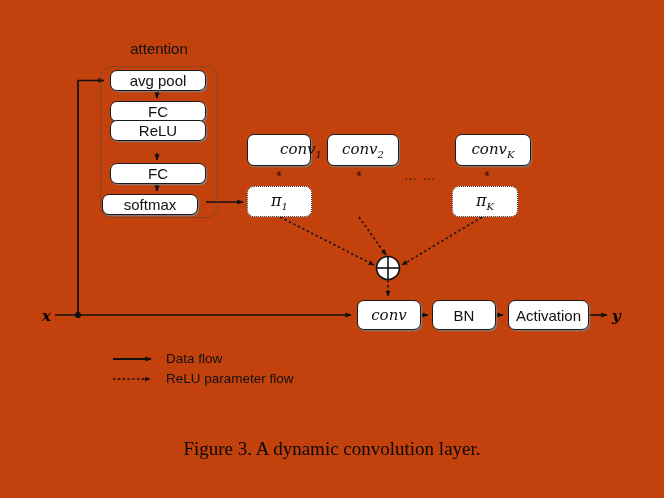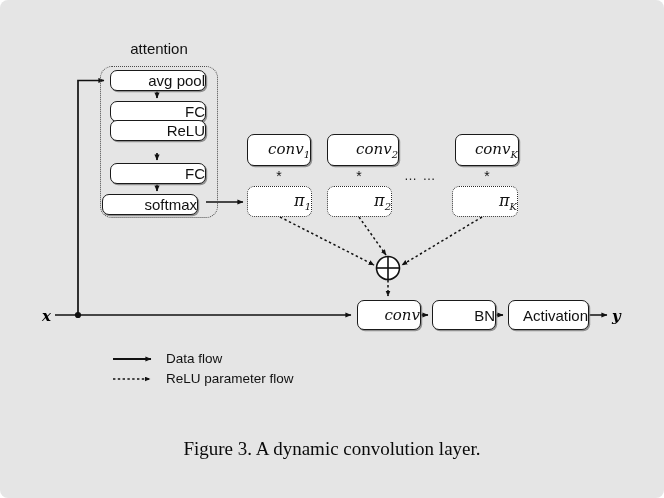--- a/index.html
+++ b/index.html
@@ -11,10 +11,9 @@
     position: relative;
     width: 664px;
     height: 498px;
-    background: #e5e5e5;
+    background: #c2410c;
     overflow: hidden;
     font-family: "Liberation Sans", sans-serif;
-    border-radius: 8px;
   }
   #svg-layer {
     position: absolute;

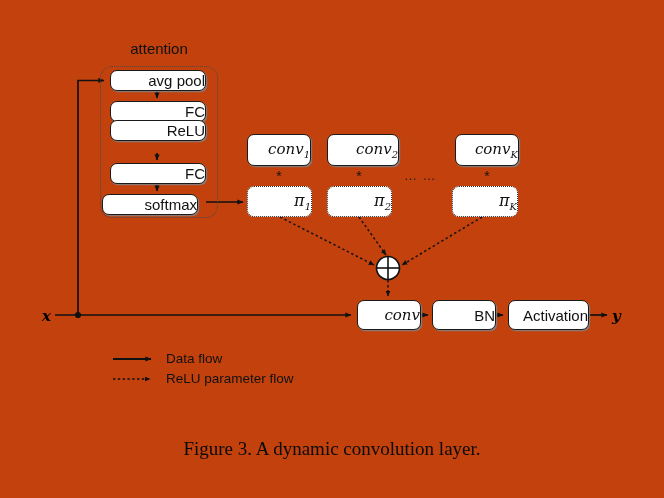--- a/index.html
+++ b/index.html
@@ -27,7 +27,7 @@
     box-sizing: border-box;
     display: flex;
     align-items: center;
-    justify-content: flex-end;
+    justify-content: center;
     background: #ffffff;
     border: 1.4px solid #1a1a1a;
     border-radius: 7px;

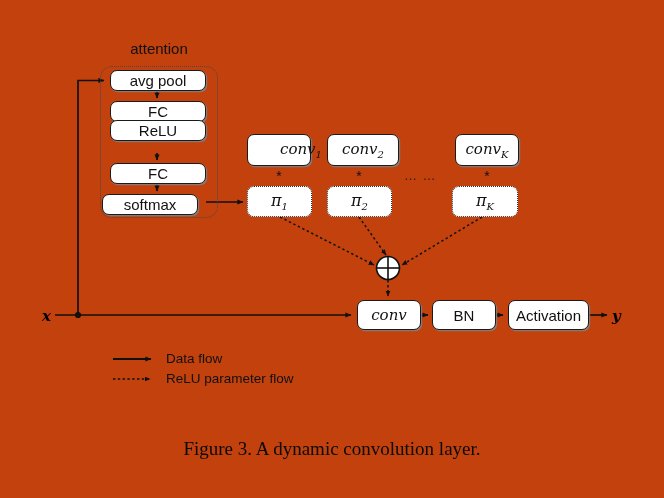--- a/index.html
+++ b/index.html
@@ -198,7 +198,7 @@
   <div class="node" style="left:327px; top:134px; width:72px; height:32px;">
     <span class="mathit"><span>conv</span><sub>2</sub></span>
   </div>
-  <div class="node" style="left:455px; top:134px; width:64px; height:32px;">
+  <div class="node" style="left:455px; top:134px; width:76px; height:32px;">
     <span class="mathit"><span>conv</span><sub>K</sub></span>
   </div>
 

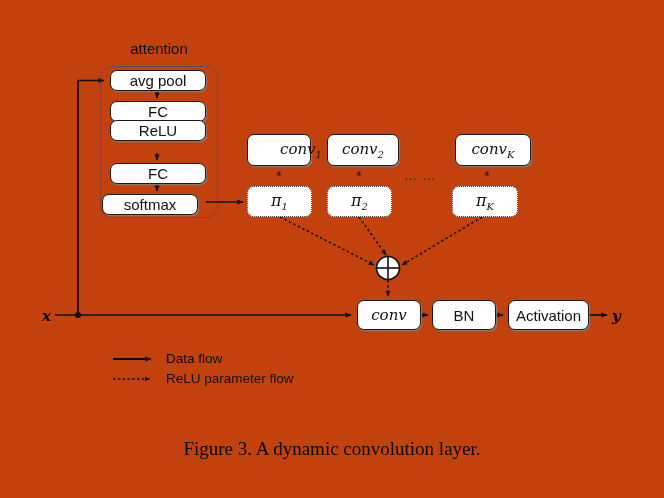--- a/index.html
+++ b/index.html
@@ -211,9 +211,6 @@
   <div class="node dotted" style="left:247px; top:186px; width:65px; height:31px;">
     <span class="greek"><span>π</span><sub>1</sub></span>
   </div>
-  <div class="node dotted" style="left:327px; top:186px; width:65px; height:31px;">
-    <span class="greek"><span>π</span><sub>2</sub></span>
-  </div>
   <div class="node dotted" style="left:452px; top:186px; width:66px; height:31px;">
     <span class="greek"><span>π</span><sub>K</sub></span>
   </div>

